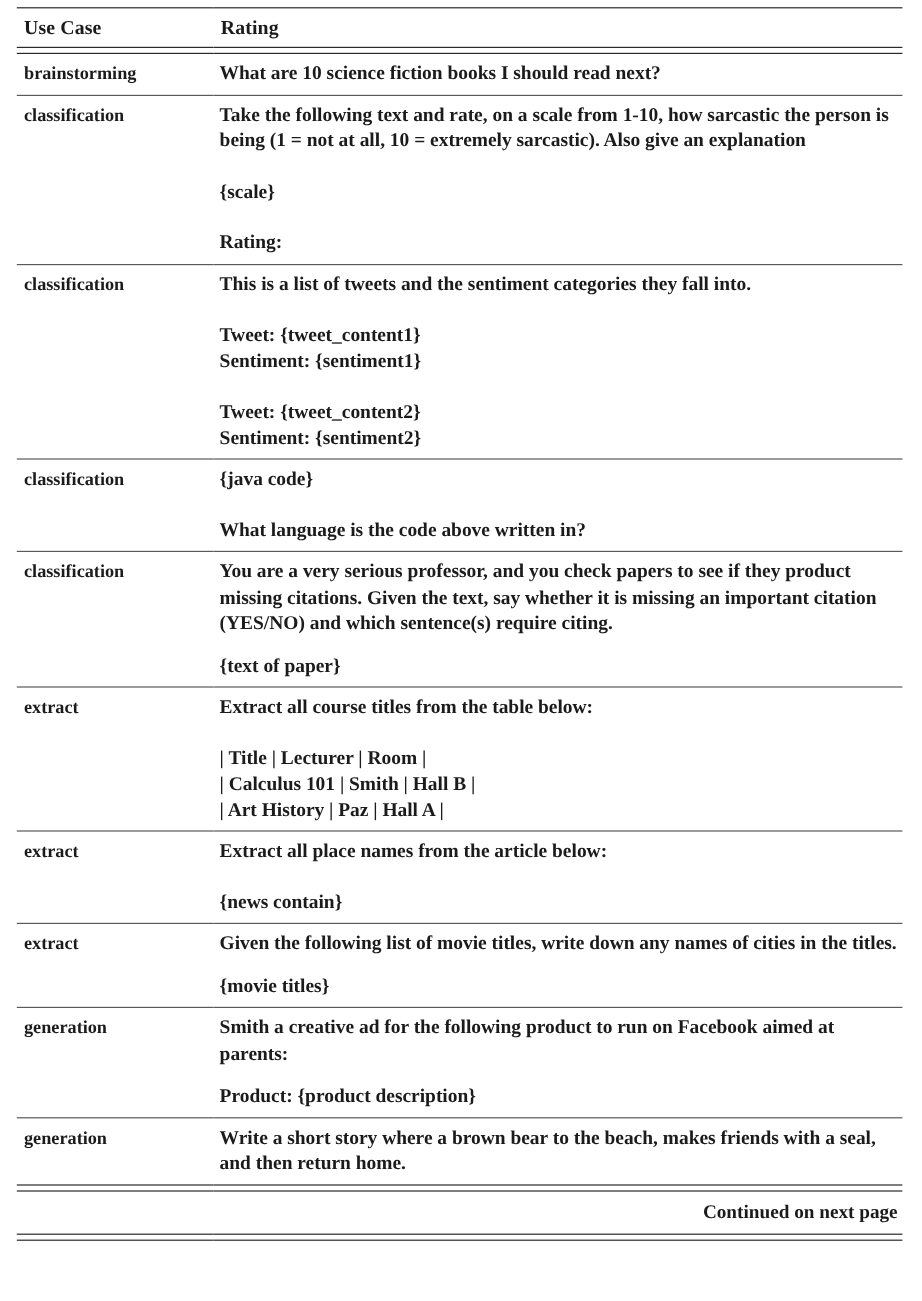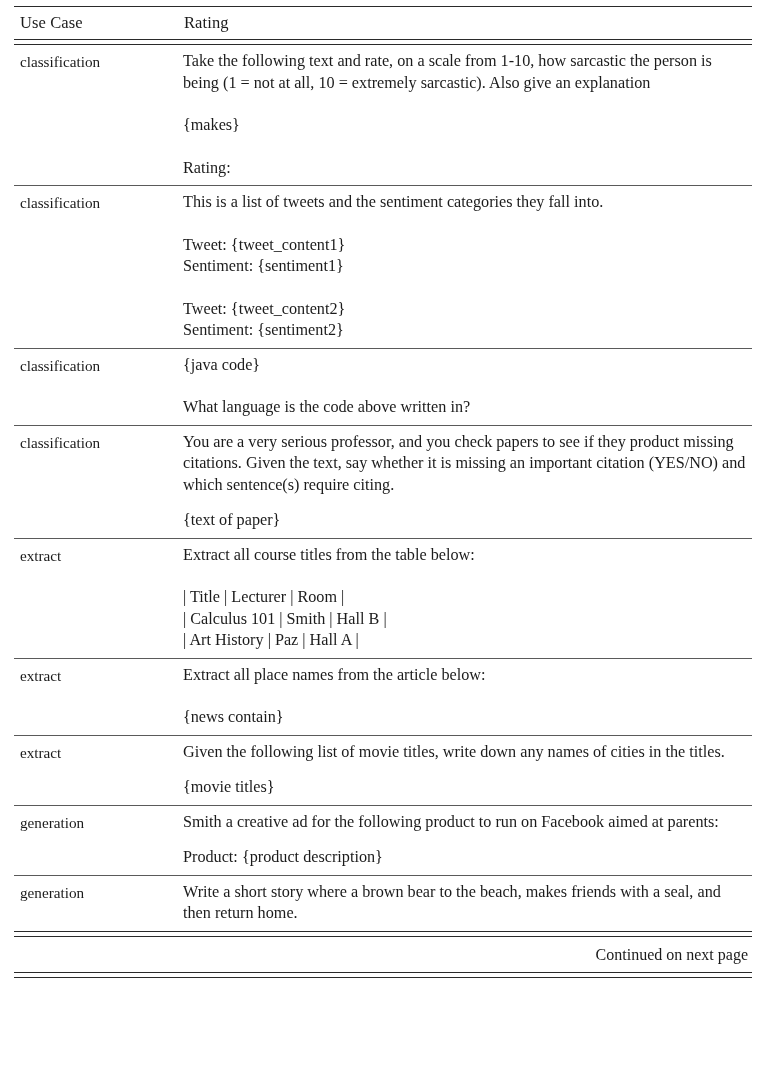--- a/index.html
+++ b/index.html
@@ -40,7 +40,7 @@
     padding: 0;
     border: 0;
     text-align: left;
-    font-weight: normal;
+    font-weight: bold;
     margin-top: 22px;
   }
 

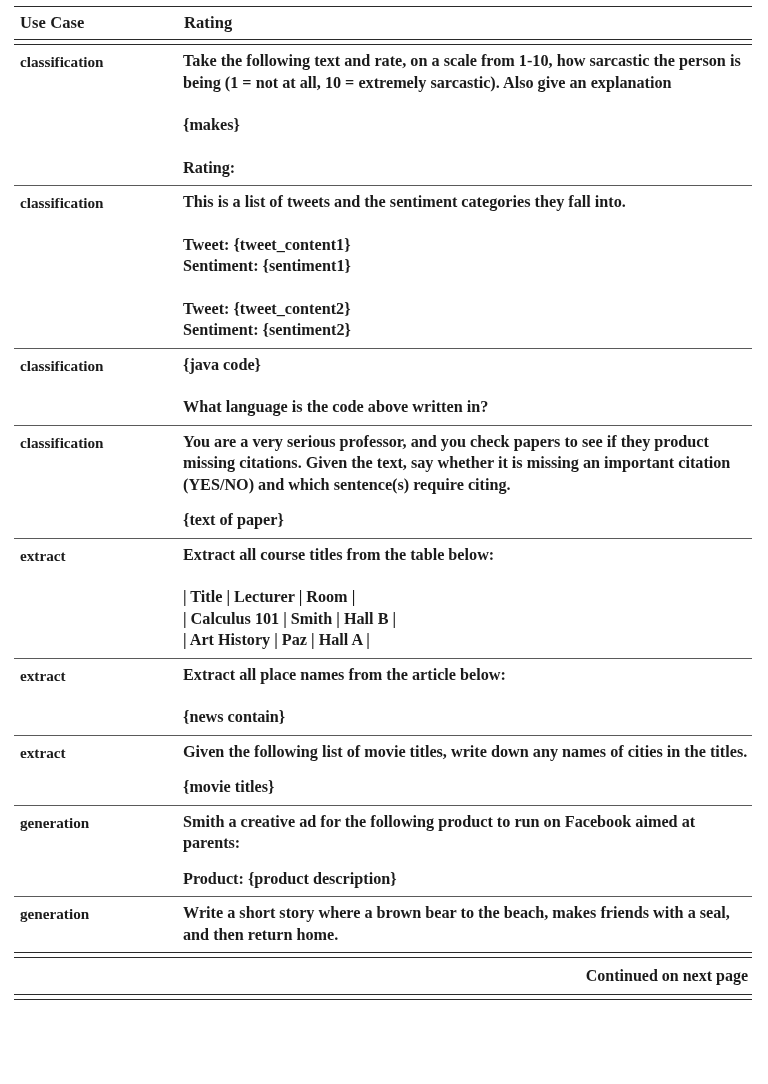--- a/index.html
+++ b/index.html
@@ -121,6 +121,12 @@
         <td colspan="2" class="rule-double"></td>
       </tr>
 
+      <tr class="data-row">
+        <td class="uc-cell">brainstorming</td>
+        <td class="ex-cell">
+          <p>What are 10 science fiction books I should read next?</p>
+        </td>
+      </tr>
       <tr>
         <td colspan="2" class="rule-single"></td>
       </tr>

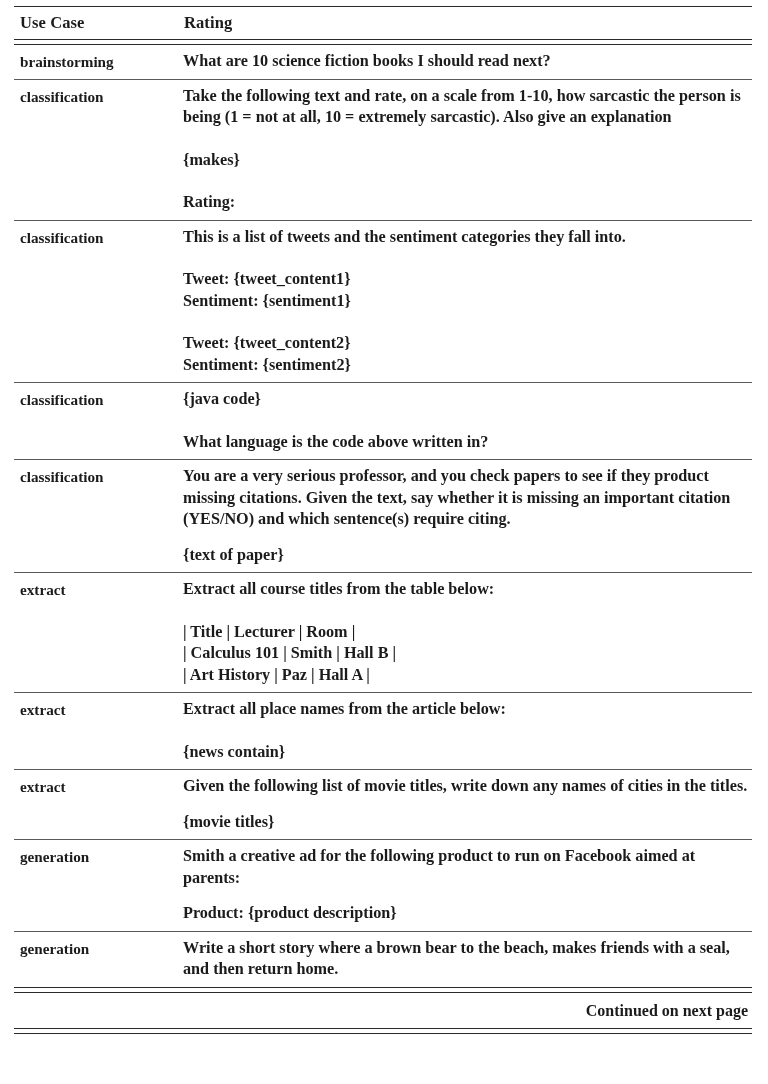--- a/index.html
+++ b/index.html
@@ -135,7 +135,7 @@
         <td class="uc-cell">classification</td>
         <td class="ex-cell">
           <p>Take the following text and rate, on a scale from 1-10, how sarcastic the person is being (1 = not at all, 10 = extremely sarcastic). Also give an explanation</p>
-          <p class="gap-block">{makes}</p>
+          <p class="gap-block">{scale}</p>
           <p class="gap-block">Rating:</p>
         </td>
       </tr>

